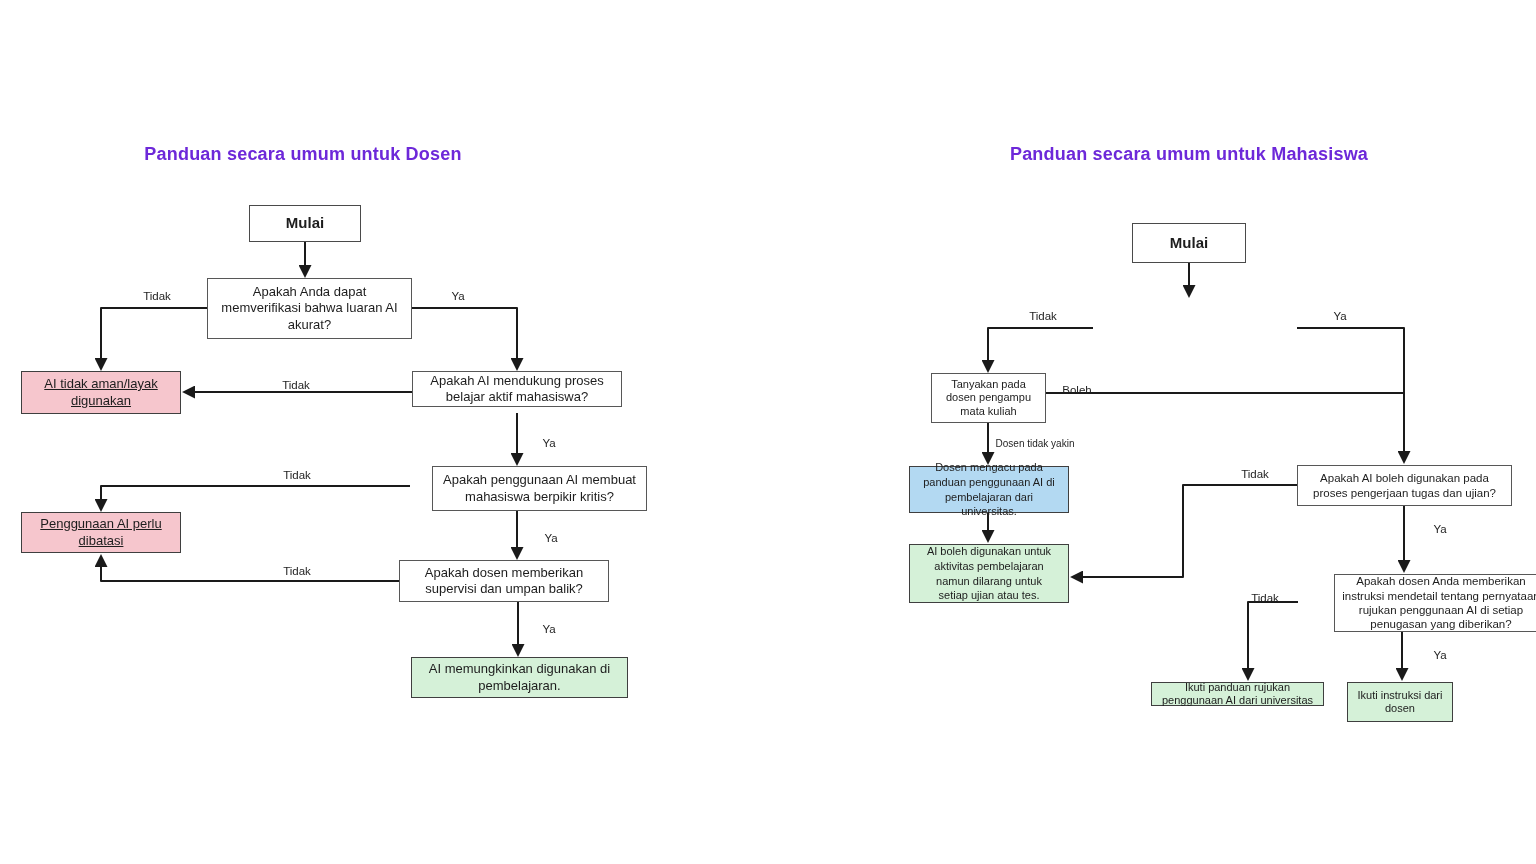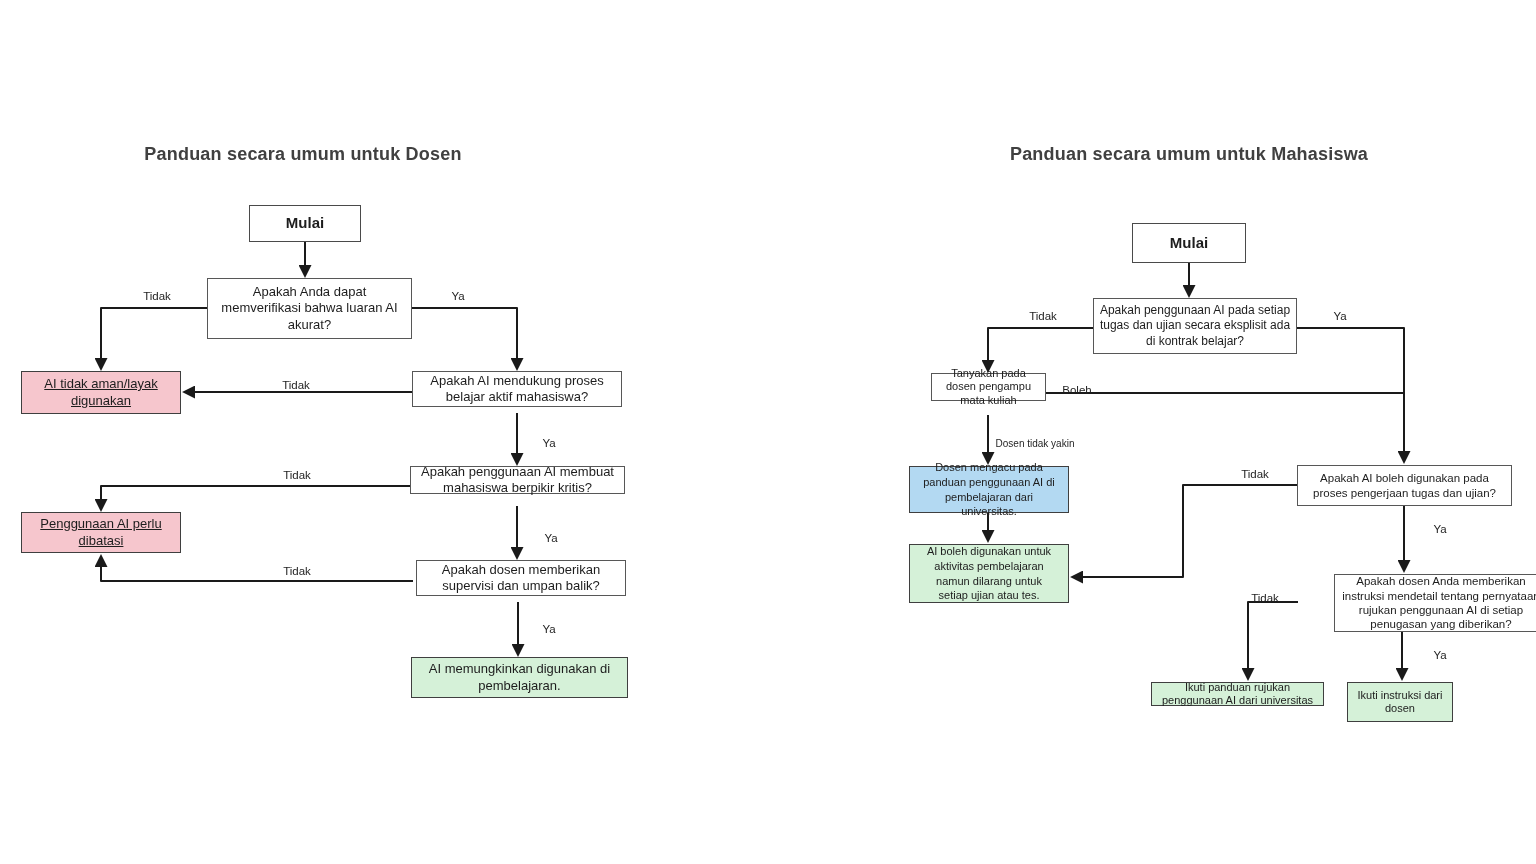--- a/index.html
+++ b/index.html
@@ -35,7 +35,7 @@
     transform: translate(-50%, -50%);
     font-size: 18px;
     font-weight: 700;
-    color: #404040;
+    color: #6d28d9;
     white-space: nowrap;
     letter-spacing: 0.2px;
   }

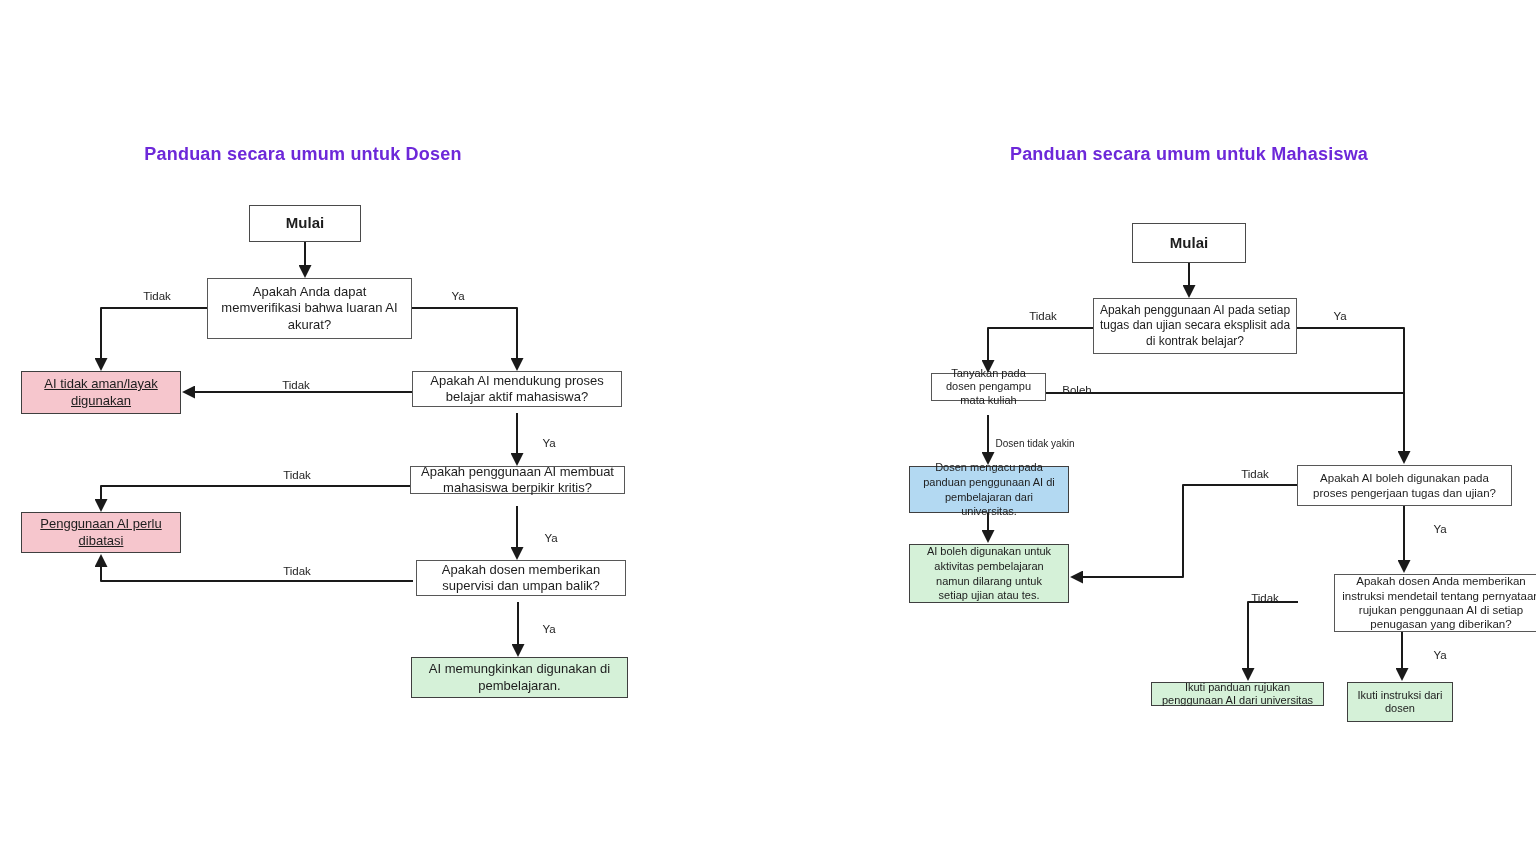--- a/index.html
+++ b/index.html
@@ -141,7 +141,6 @@
 
   <div class="node start" style="left:1132px; top:223px; width:114px; height:40px">Mulai</div>
 
-  <div class="node fs12" style="left:1093px; top:298px; width:204px; height:56px">Apakah penggunaan AI pada setiap tugas dan ujian secara eksplisit ada di kontrak belajar?</div>
 
   <div class="node fs11" style="left:931px; top:373px; width:115px; height:28px">Tanyakan pada dosen pengampu mata kuliah</div>
 

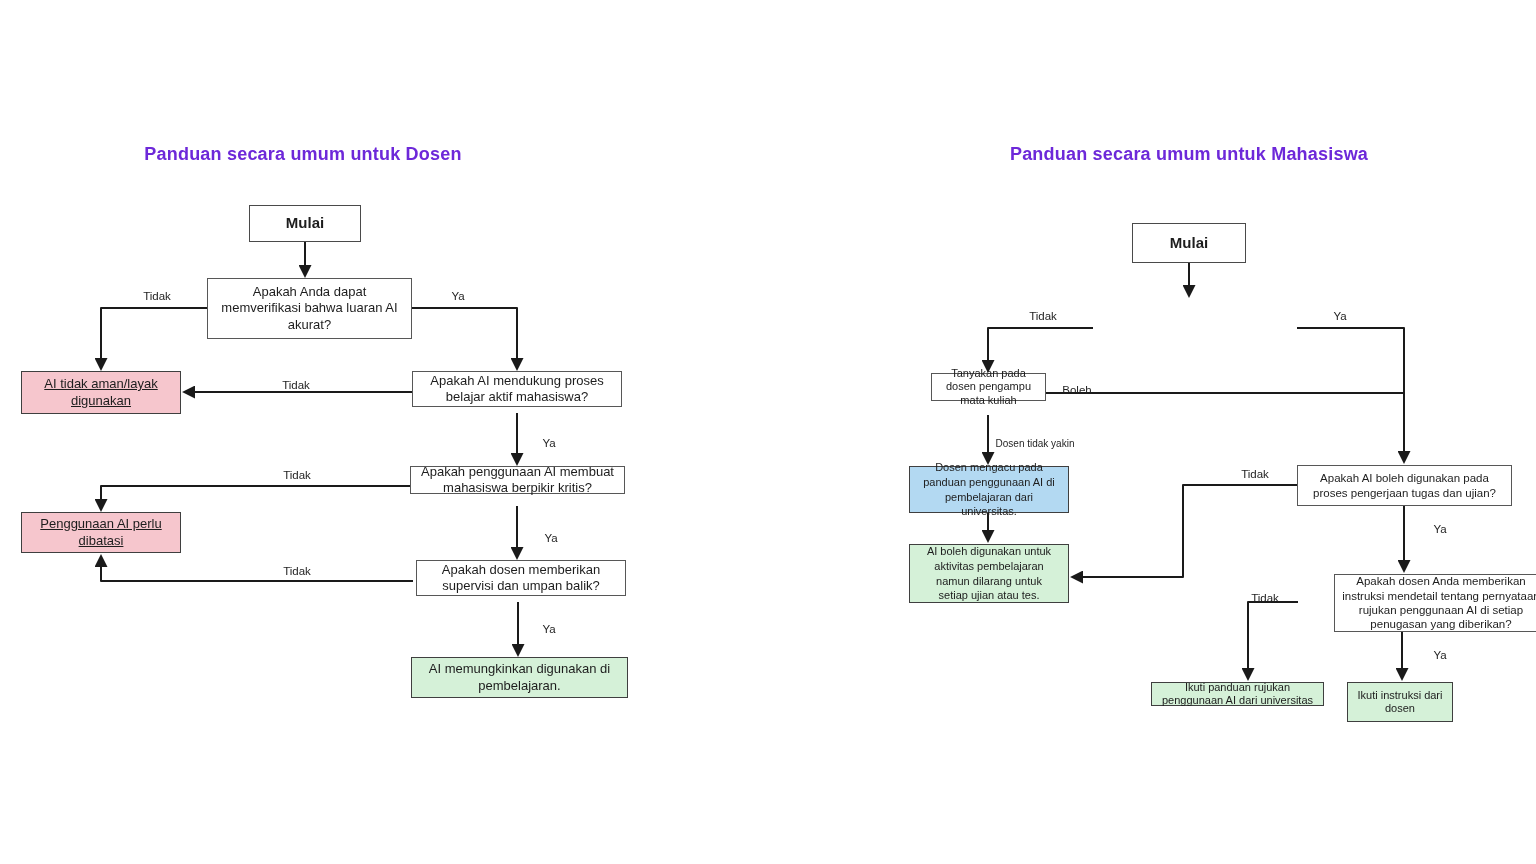--- a/index.html
+++ b/index.html
@@ -142,7 +142,7 @@
   <div class="node start" style="left:1132px; top:223px; width:114px; height:40px">Mulai</div>
 
 
-  <div class="node fs11" style="left:931px; top:373px; width:115px; height:28px">Tanyakan pada dosen pengampu mata kuliah</div>
+  <div class="node fs11" style="left:931px; top:373px; width:115px; height:50px">Tanyakan pada dosen pengampu mata kuliah</div>
 
   <div class="node info fs105" style="left:909px; top:466px; width:160px; height:47px">Dosen mengacu pada panduan penggunaan AI di pembelajaran dari universitas.</div>
 

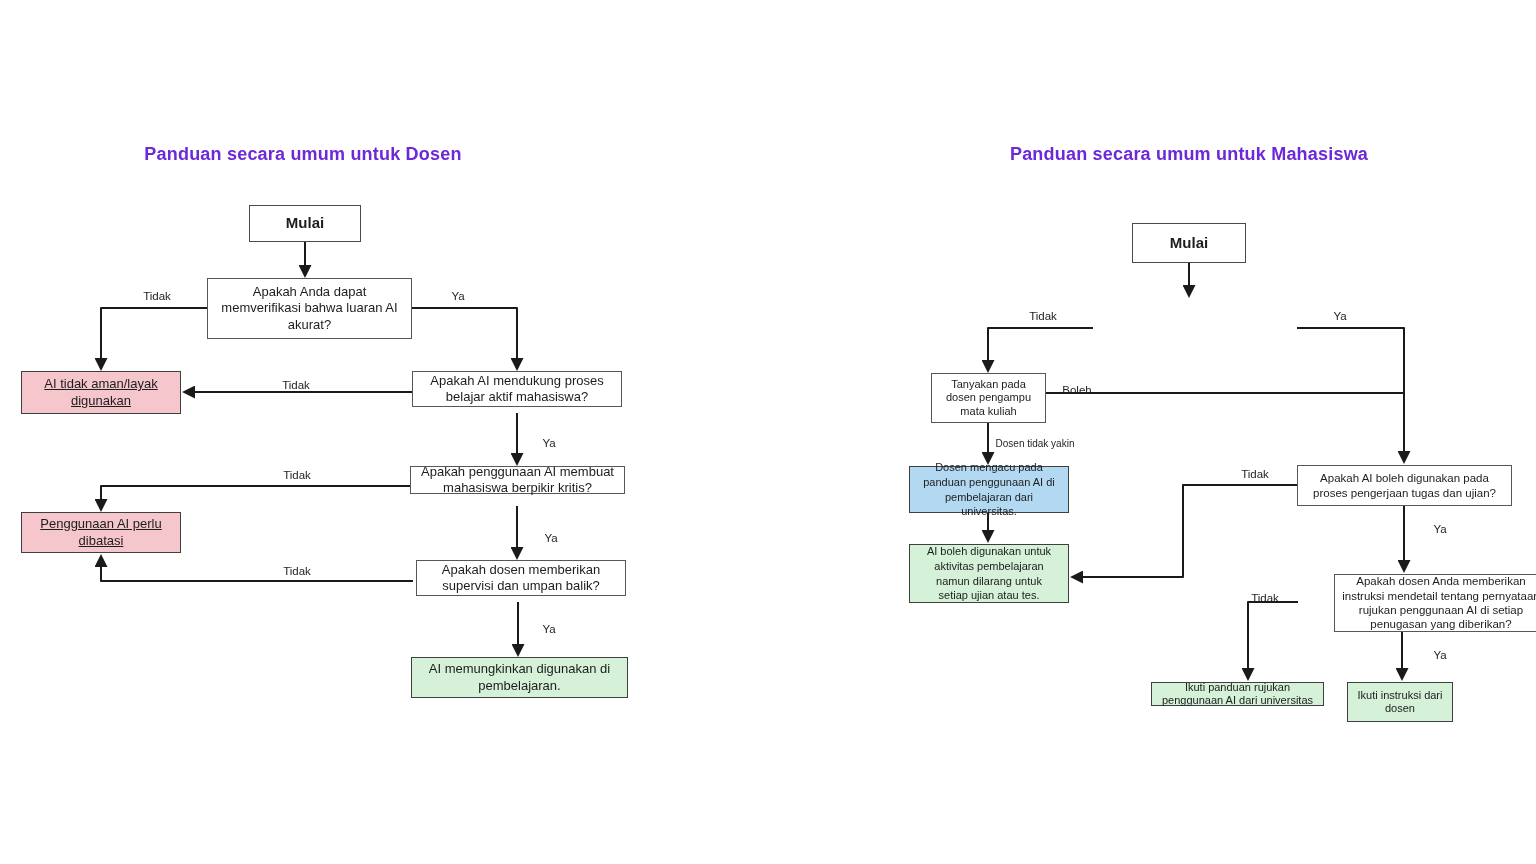--- a/index.html
+++ b/index.html
@@ -120,7 +120,7 @@
 
   <div class="node" style="left:412px; top:371px; width:210px; height:36px">Apakah AI mendukung proses belajar aktif mahasiswa?</div>
 
-  <div class="node" style="left:410px; top:466px; width:215px; height:28px">Apakah penggunaan AI membuat mahasiswa berpikir kritis?</div>
+  <div class="node" style="left:432px; top:466px; width:215px; height:45px">Apakah penggunaan AI membuat mahasiswa berpikir kritis?</div>
 
   <div class="node danger" style="left:21px; top:512px; width:160px; height:41px">Penggunaan AI perlu dibatasi</div>
 

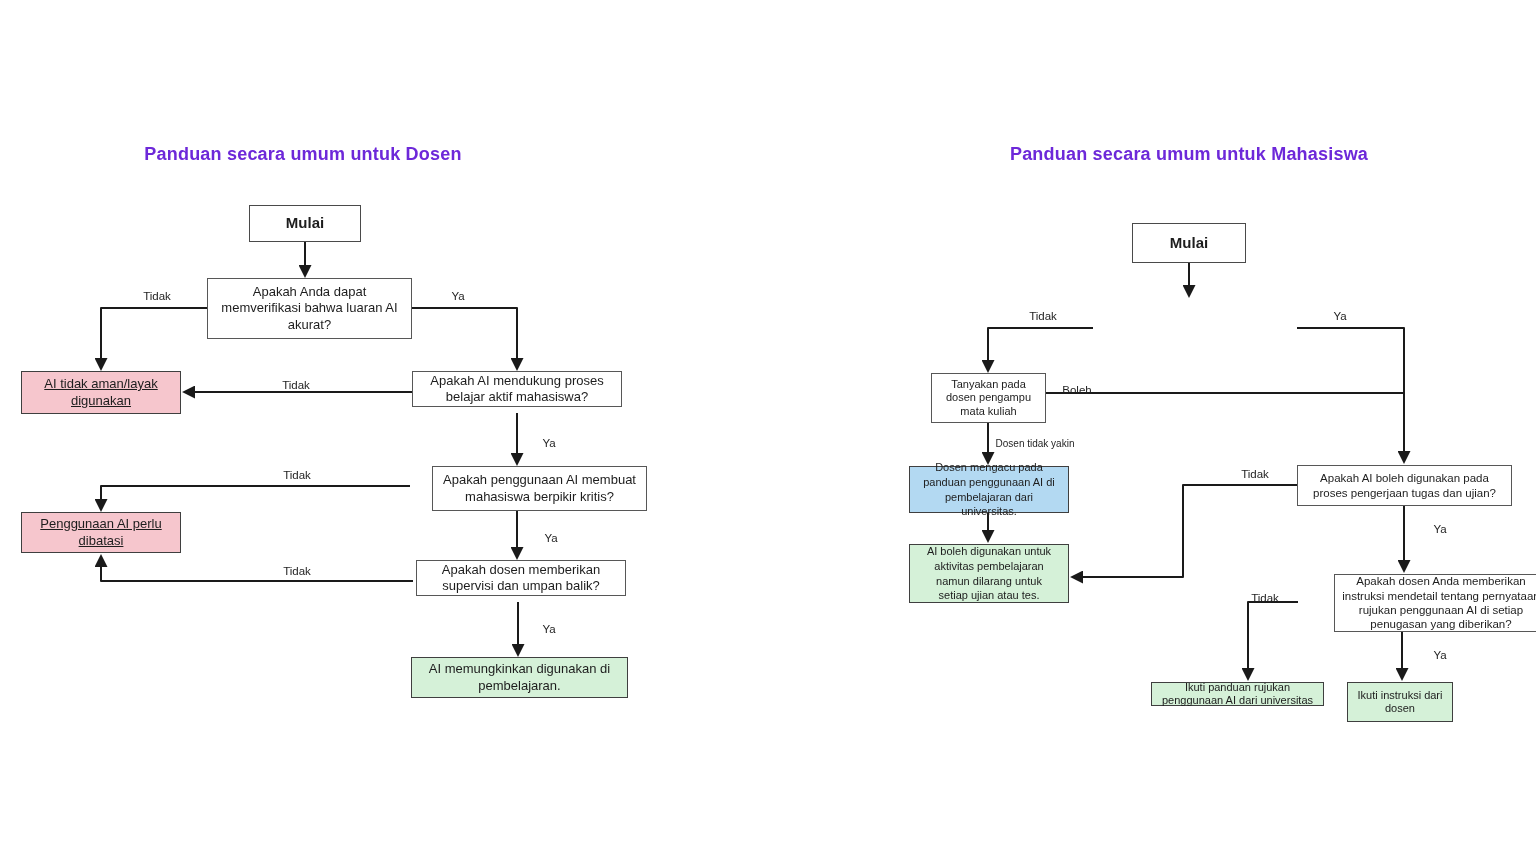--- a/index.html
+++ b/index.html
@@ -124,7 +124,7 @@
 
   <div class="node danger" style="left:21px; top:512px; width:160px; height:41px">Penggunaan AI perlu dibatasi</div>
 
-  <div class="node" style="left:416px; top:560px; width:210px; height:36px">Apakah dosen memberikan supervisi dan umpan balik?</div>
+  <div class="node" style="left:399px; top:560px; width:210px; height:42px">Apakah dosen memberikan supervisi dan umpan balik?</div>
 
   <div class="node safe" style="left:411px; top:657px; width:217px; height:41px">AI memungkinkan digunakan di pembelajaran.</div>
 

